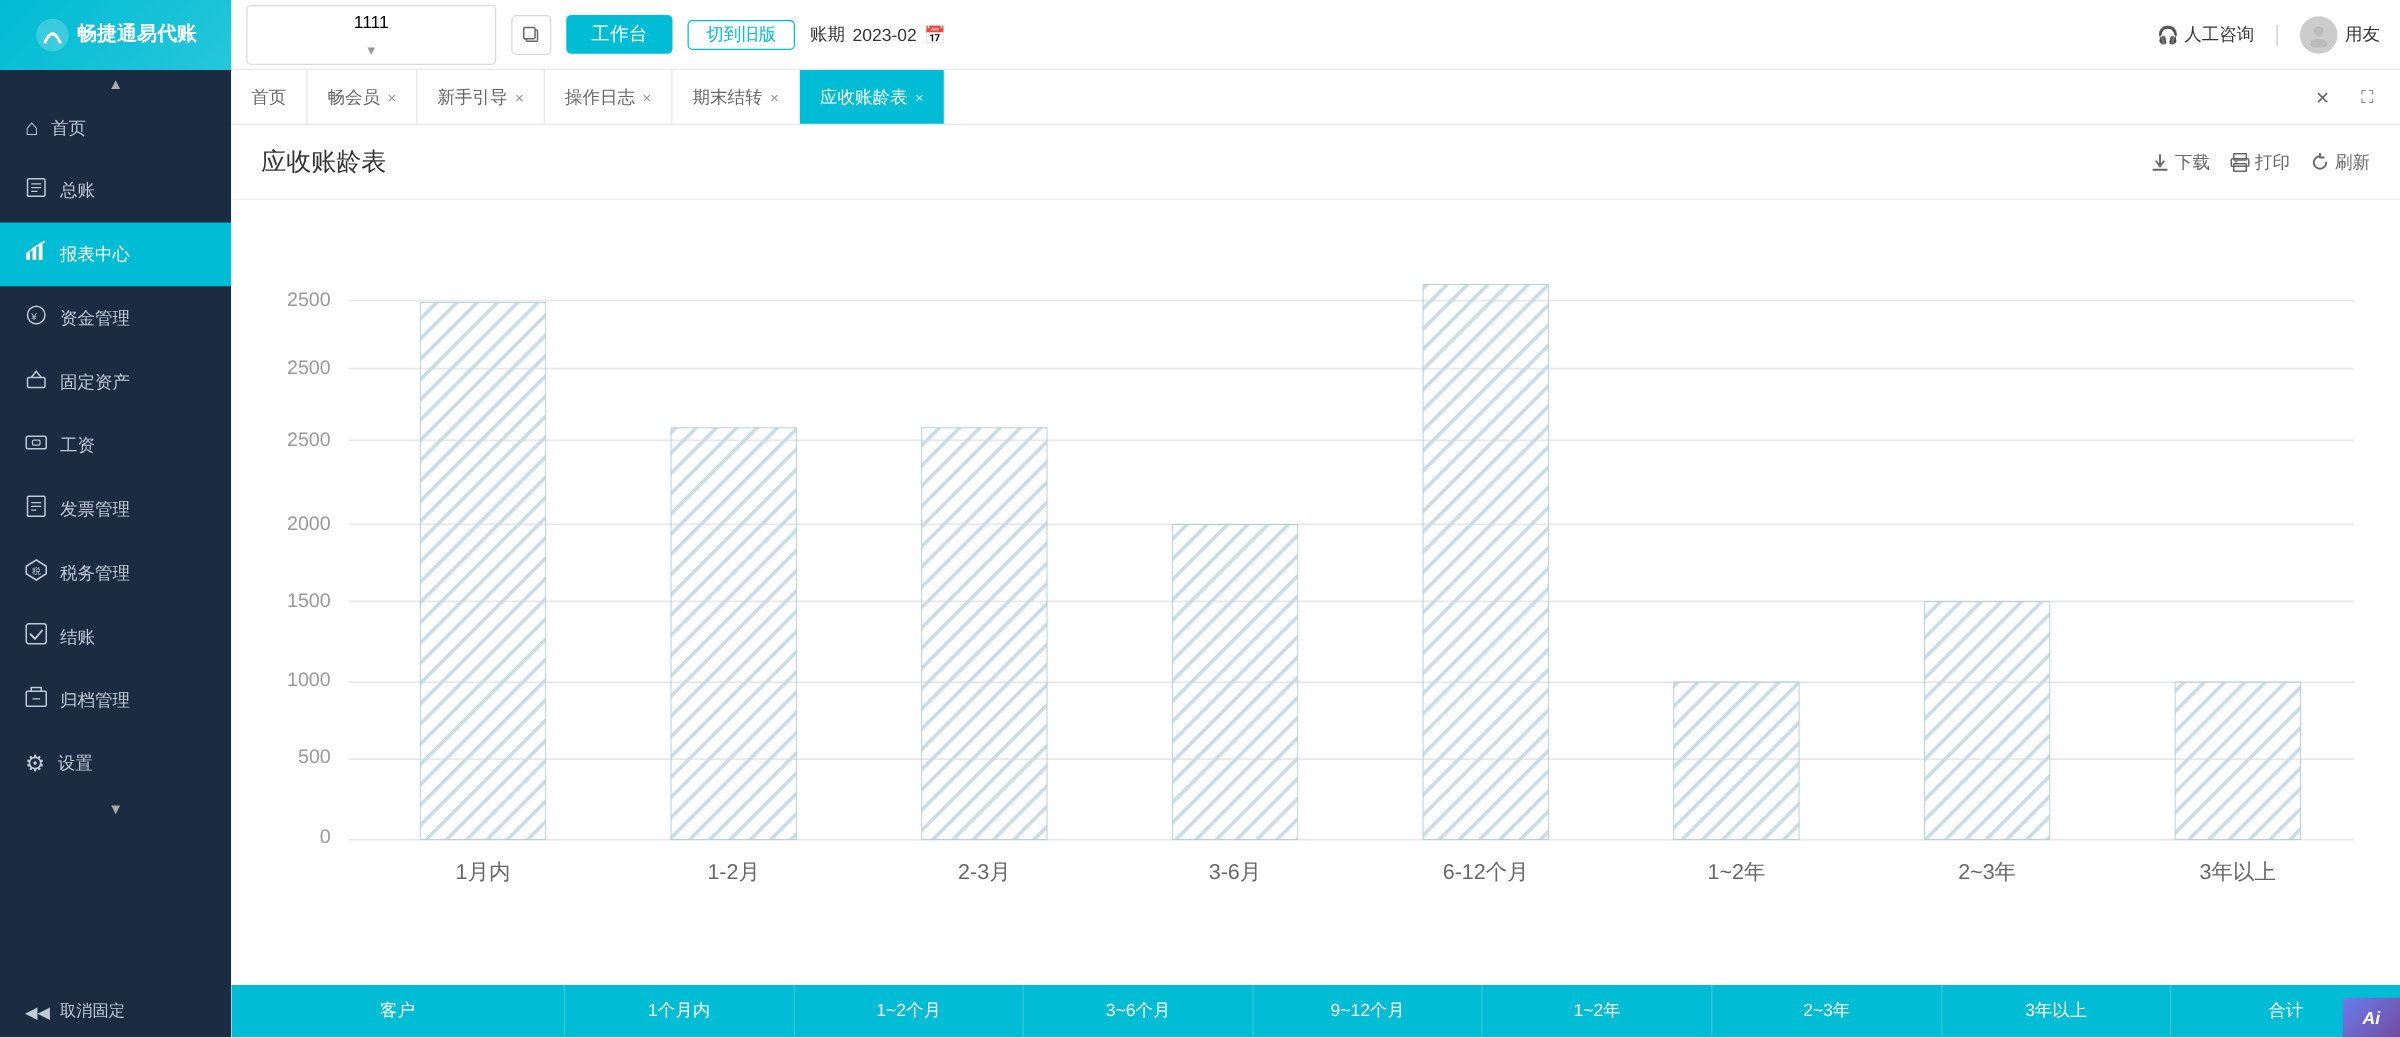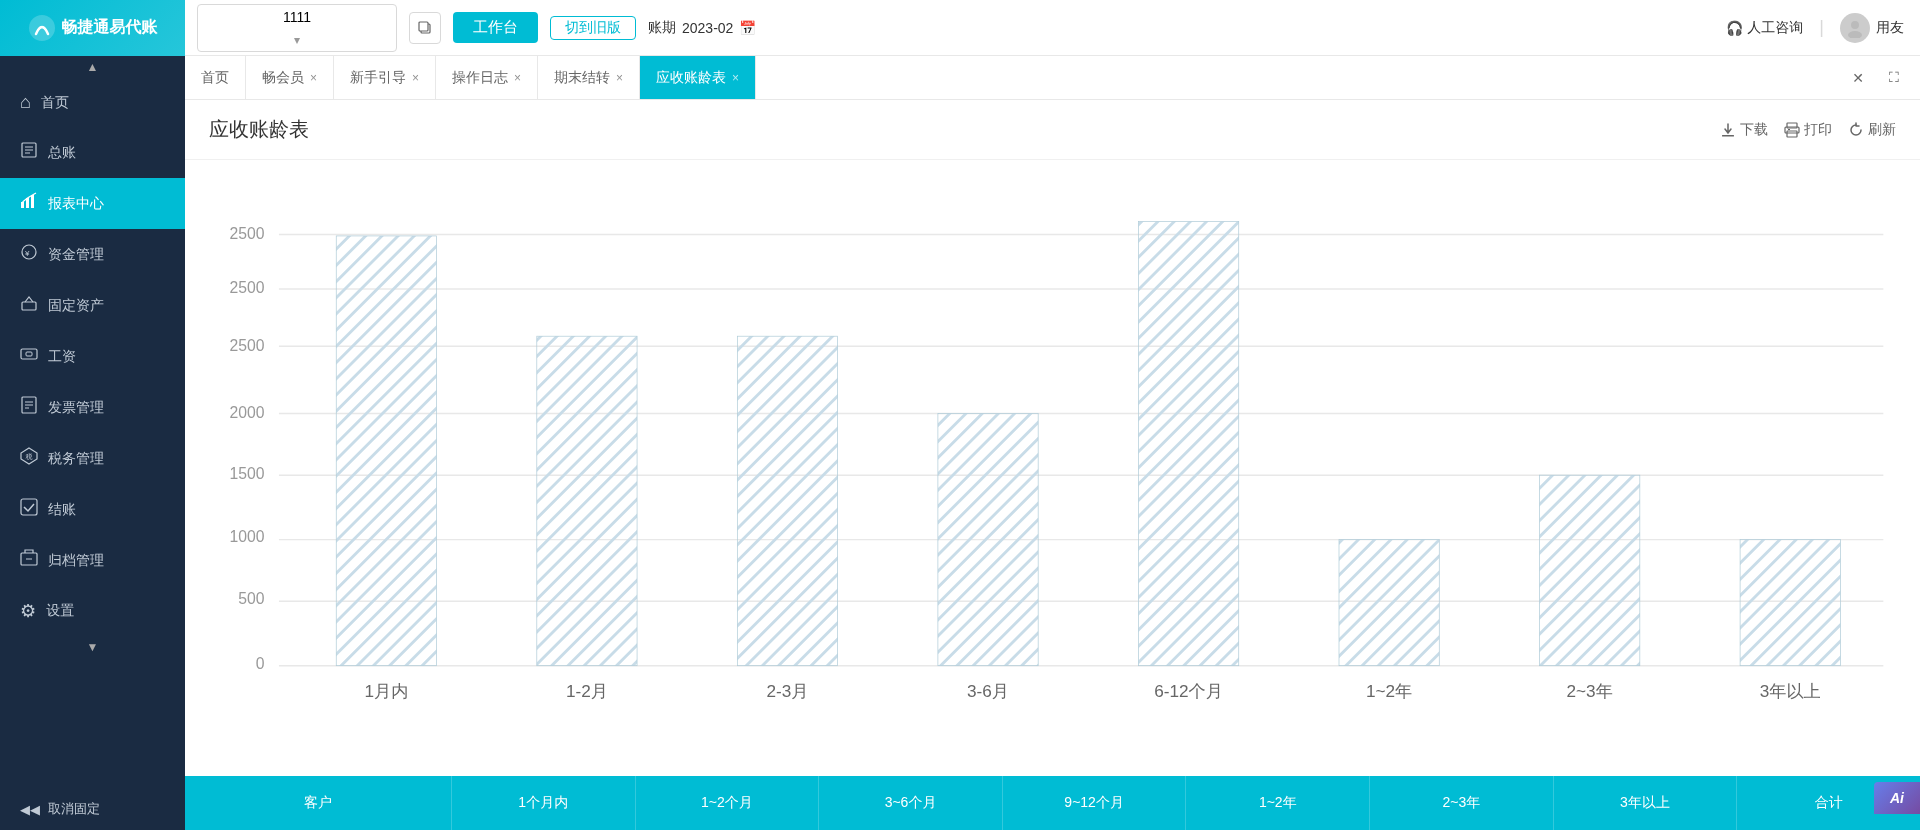--- a/index.html
+++ b/index.html
@@ -259,7 +259,7 @@
       background: #00bcd4;
       color: #fff;
       flex-shrink: 0;
-      height: 54px;
+      height: 42px;
       text-align: center;
     }
     .table-header-cell {

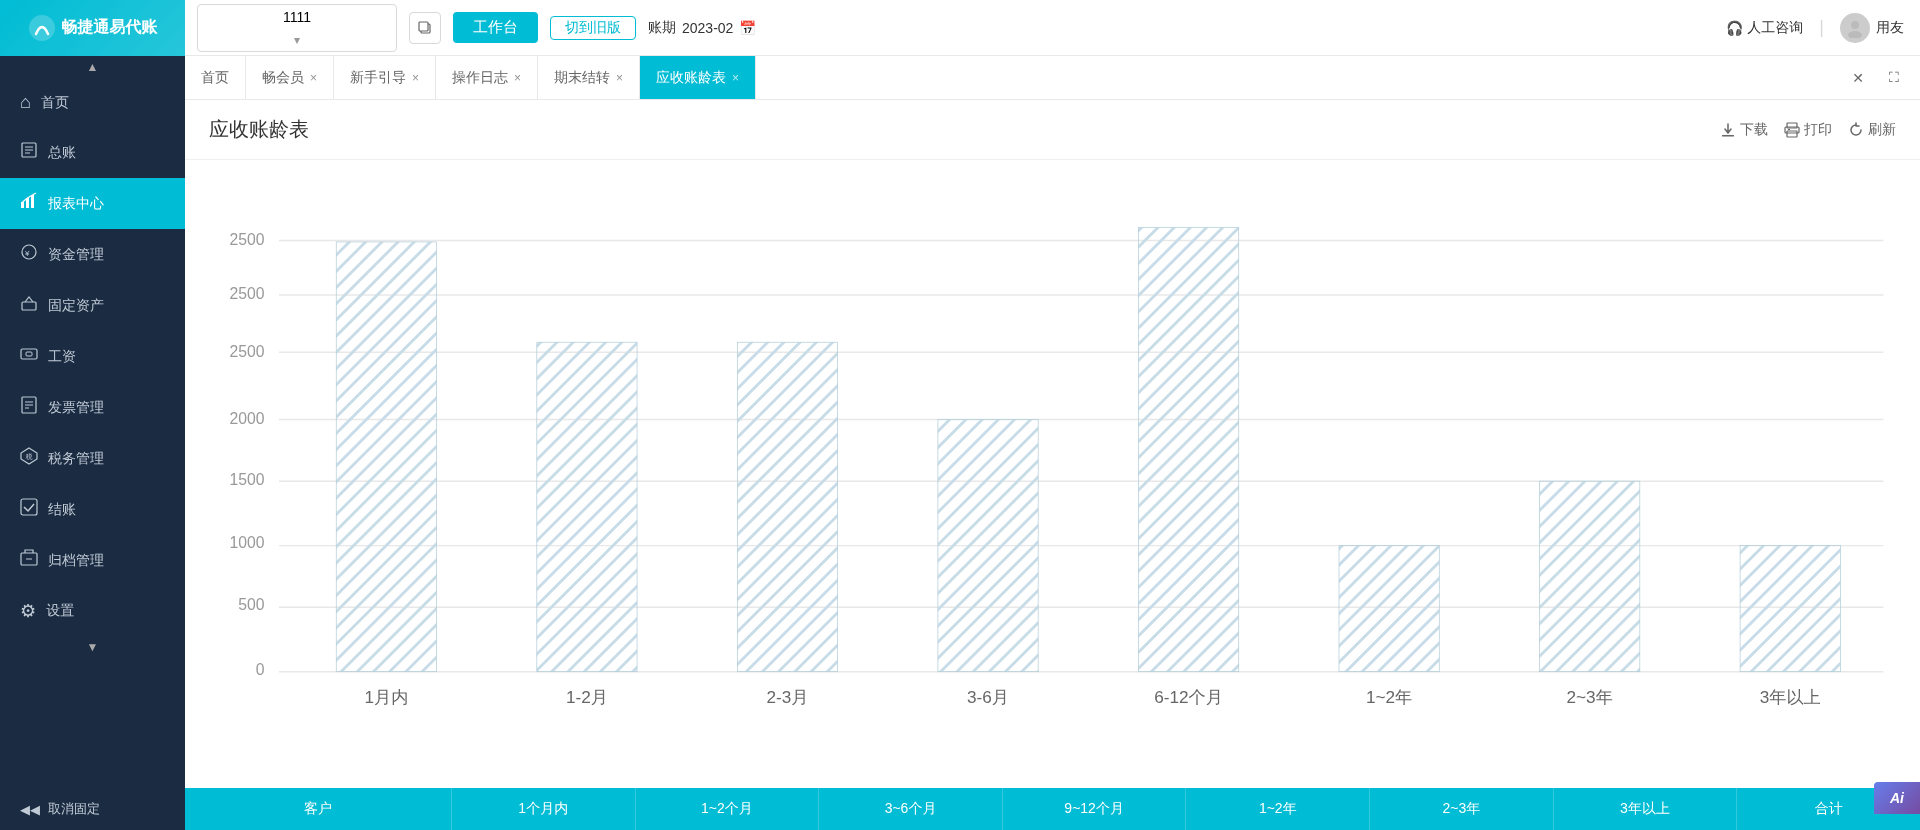--- a/index.html
+++ b/index.html
@@ -277,7 +277,7 @@
     
     .ai-badge {
       position: fixed;
-      bottom: 16px;
+      bottom: 0;
       right: 0;
       background: linear-gradient(135deg, #667eea, #764ba2);
       color: #fff;

